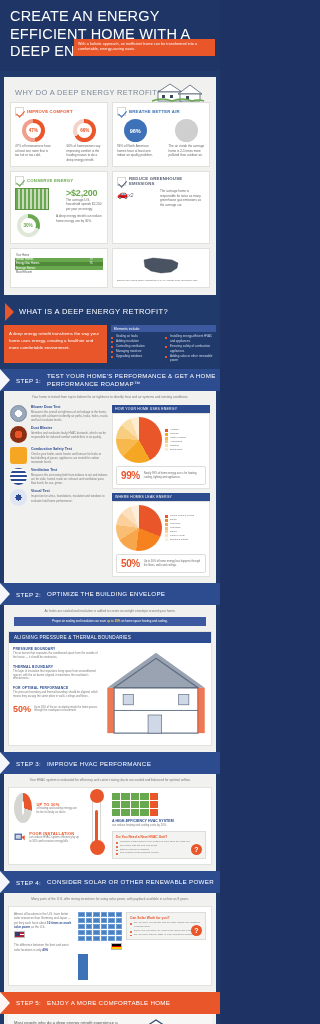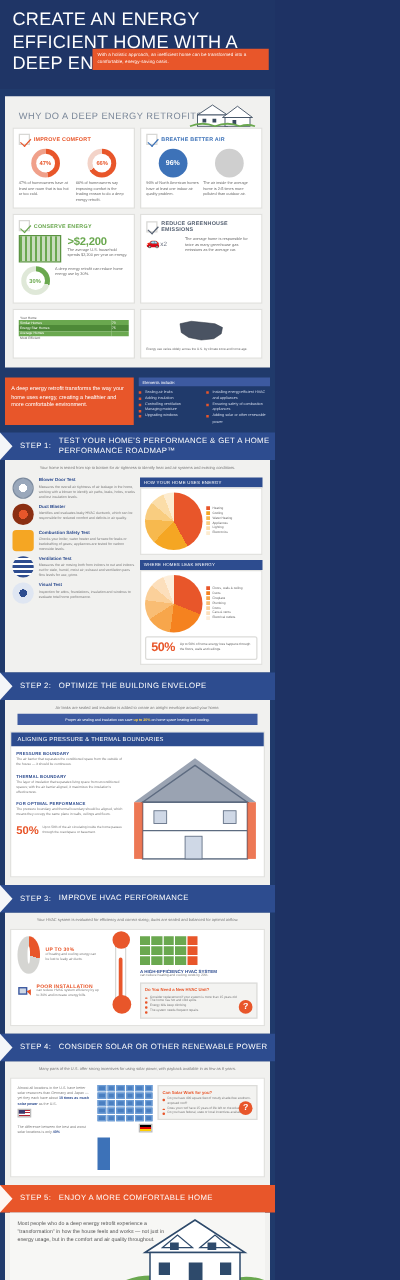--- a/index.html
+++ b/index.html
@@ -69,7 +69,7 @@
   .t-orange{ color:#e8562a; } .t-blue{ color:#3d72b8; }
   .t-green{ color:#6aa84f; } .t-gray{ color:#566172; }
 
-  .stats { display:flex; gap:3px; }
+  .stats { display:flex; gap:15px; }
   .stat { flex:1; }
   .stat-body { font-size:3.1px; color:#6a6a6a; line-height:1.45; }
   .ring { width:23px; height:23px; border-radius:50%; margin:0 auto 2px auto; position:relative;}

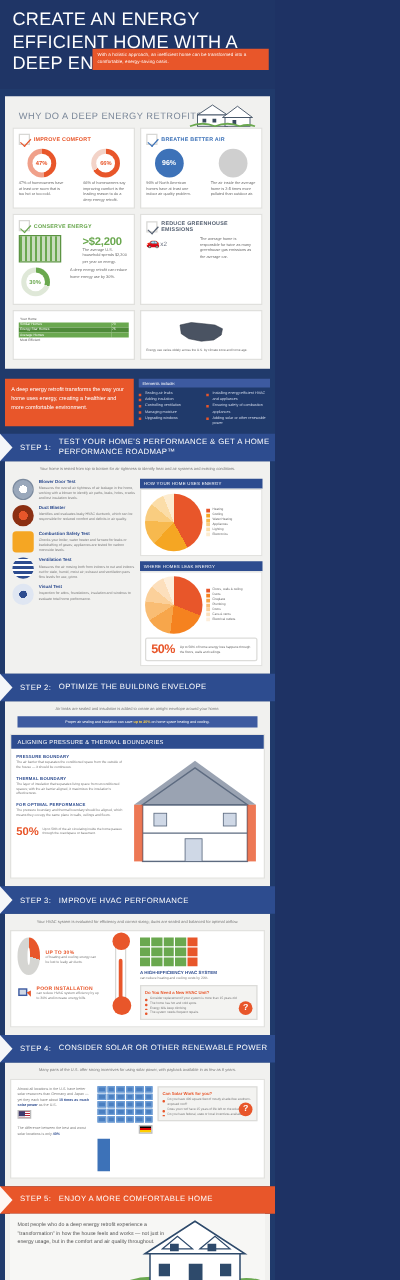--- a/index.html
+++ b/index.html
@@ -363,6 +363,10 @@
   </div>
 
   <div class="der-wrap">
+    <div class="banner white">
+      <div class="arrow"></div>
+      <div class="btxt">WHAT IS A DEEP ENERGY RETROFIT?</div>
+    </div>
     <div class="der-body">
       <div class="der-orange">A deep energy retrofit transforms the way your home uses energy, creating a healthier and more comfortable environment.</div>
       <div class="der-list">

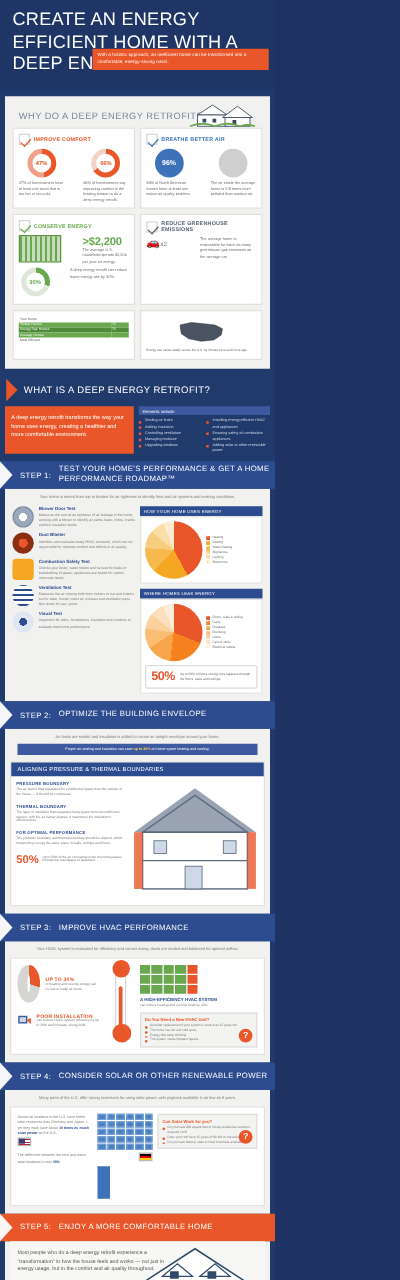--- a/index.html
+++ b/index.html
@@ -448,6 +448,10 @@
               <div><i class="lg-sw" style="background:#fdecd0"></i>Electronics</div>
             </div>
           </div>
+          <div class="callout">
+            <div class="pct">99%</div>
+            <div class="ctx">Nearly 99% of home energy use is for heating, cooling, lighting and appliances.</div>
+          </div>
         </div>
         <div class="chart-h" style="margin-top:4px;">WHERE HOMES LEAK ENERGY</div>
         <div class="chart-box">

